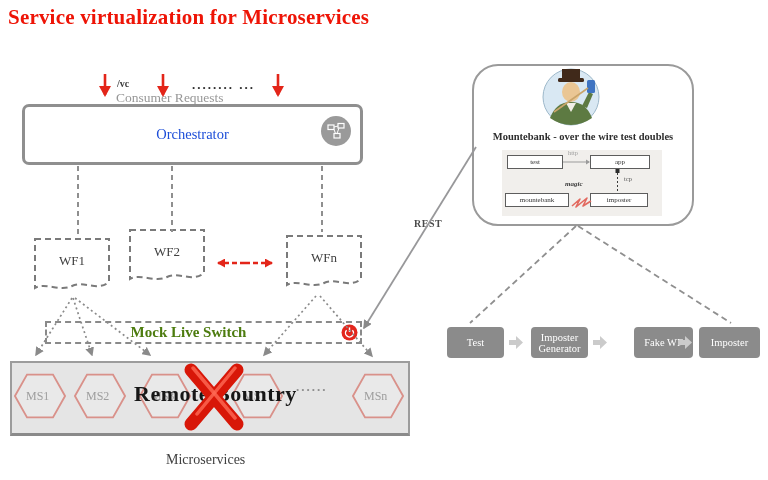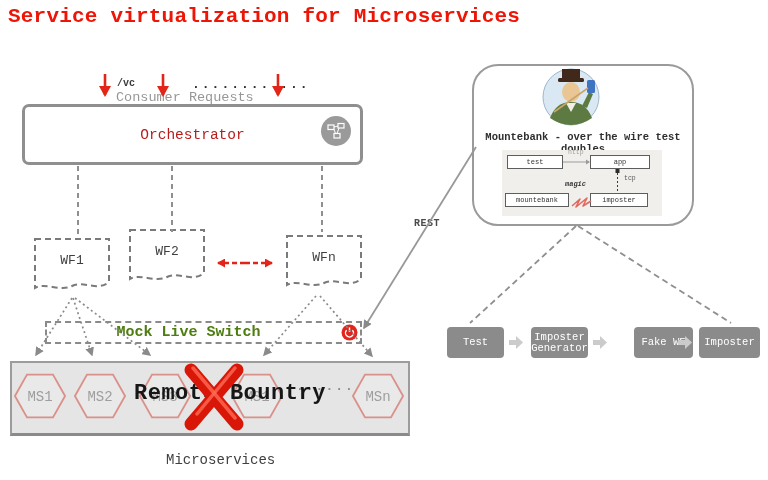--- a/index.html
+++ b/index.html
@@ -4,7 +4,7 @@
 <style>
   html,body{margin:0;padding:0;background:#fff;}
   #stage{position:relative;width:768px;height:480px;background:#ffffff;overflow:hidden;
-         font-family:Liberation Mono, monospace;}
+         font-family:Liberation Serif, serif;}
   .abs{position:absolute;}
   
   .page-title{left:8px;top:5px;font-size:21px;font-weight:bold;color:#ee1406;letter-spacing:.2px;}

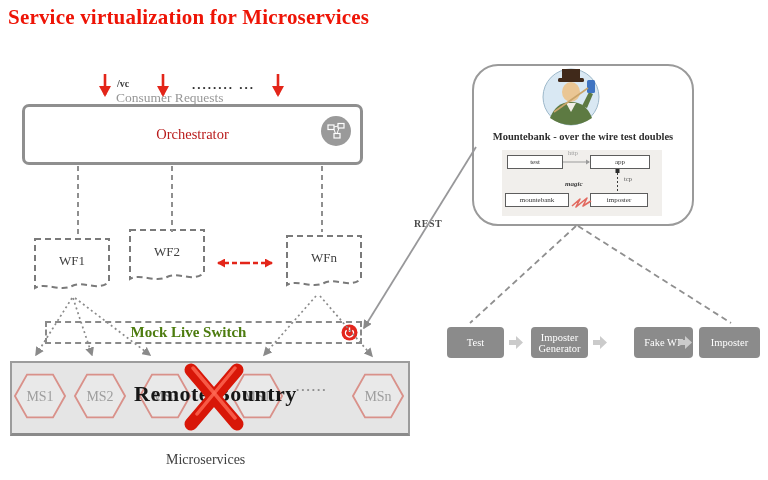--- a/index.html
+++ b/index.html
@@ -15,7 +15,7 @@
   
   .orch{left:22px;top:104px;width:341px;height:61px;background:#fff;border:3px solid #8f8f8f;
         border-radius:7px;display:flex;align-items:center;justify-content:center;box-sizing:border-box;}
-  .orch-label{font-size:14.5px;color:#b91c1c;}
+  .orch-label{font-size:14.5px;color:#1d4ed8;}
   .orch-icon{position:absolute;right:9px;top:9px;width:30px;height:30px;border-radius:50%;
              background:#9a9a9a;display:flex;align-items:center;justify-content:center;}
   

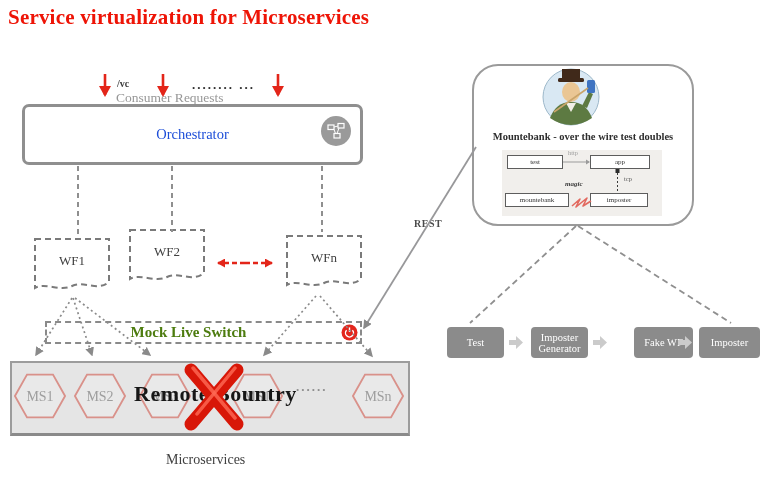--- a/index.html
+++ b/index.html
@@ -47,7 +47,7 @@
   .mspanel{left:10px;top:361px;width:400px;height:75px;background:#e5e5e5;
            border:2px solid #9c9c9c;border-bottom:3px solid #8a8a8a;box-sizing:border-box;}
   .hex{width:52px;height:48px;top:372px;}
-  .hex-label{position:absolute;left:0;top:17px;width:100%;text-align:center;font-size:14px;color:#9e9e9e;}
+  .hex-label{position:absolute;left:12px;top:17px;width:100%;text-align:left;font-size:12px;color:#9e9e9e;}
   .hexdots{left:296px;top:379px;font-size:13px;font-weight:bold;color:#8d8d8d;letter-spacing:2px;}
   .remote{left:134px;top:381px;font-size:22px;font-weight:bold;color:#161616;z-index:5;letter-spacing:.5px;}
   .redx{left:176px;top:357px;width:76px;height:80px;z-index:6;}

